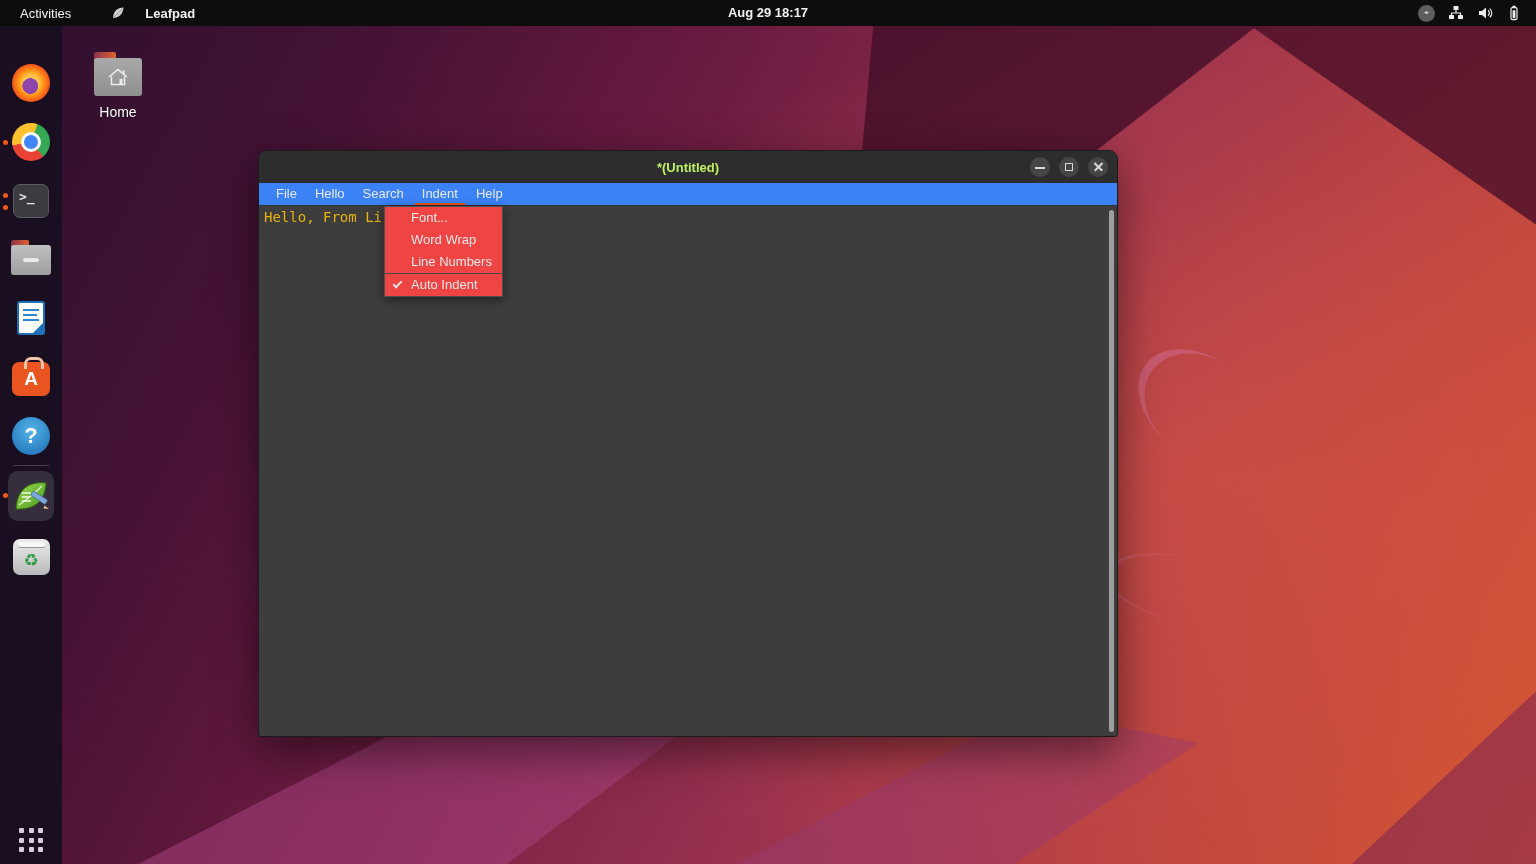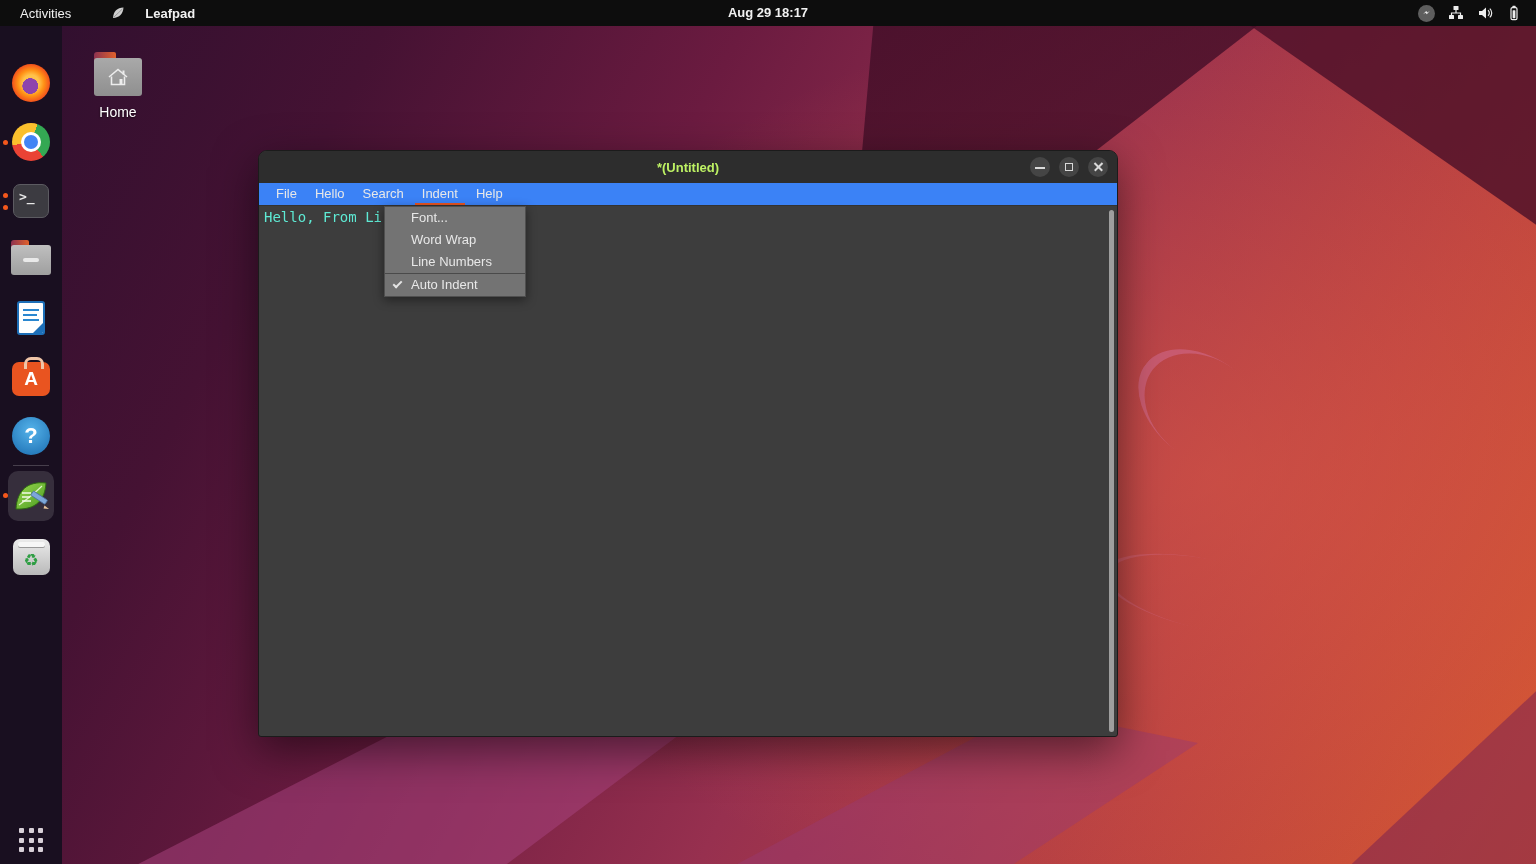--- a/index.html
+++ b/index.html
@@ -113,7 +113,7 @@
   .menu-item.active::after { content:""; position:absolute; left:2px; right:2px; bottom:0; height:2px; background:#e95420; }
 
   .editor { position:absolute; left:1px; top:56px; right:1px; bottom:1px; background:#3d3d3d; }
-  .editor-text { position:absolute; left:4px; top:2px; color:#5eead4;
+  .editor-text { position:absolute; left:4px; top:2px; color:#eab308;
     font-family:"DejaVu Sans Mono", monospace; font-size:14px; white-space:pre; }
   .scrollbar { position:absolute; right:2px; top:3px; bottom:3px; width:5px; border-radius:3px; background:#9e9e9e; }
 

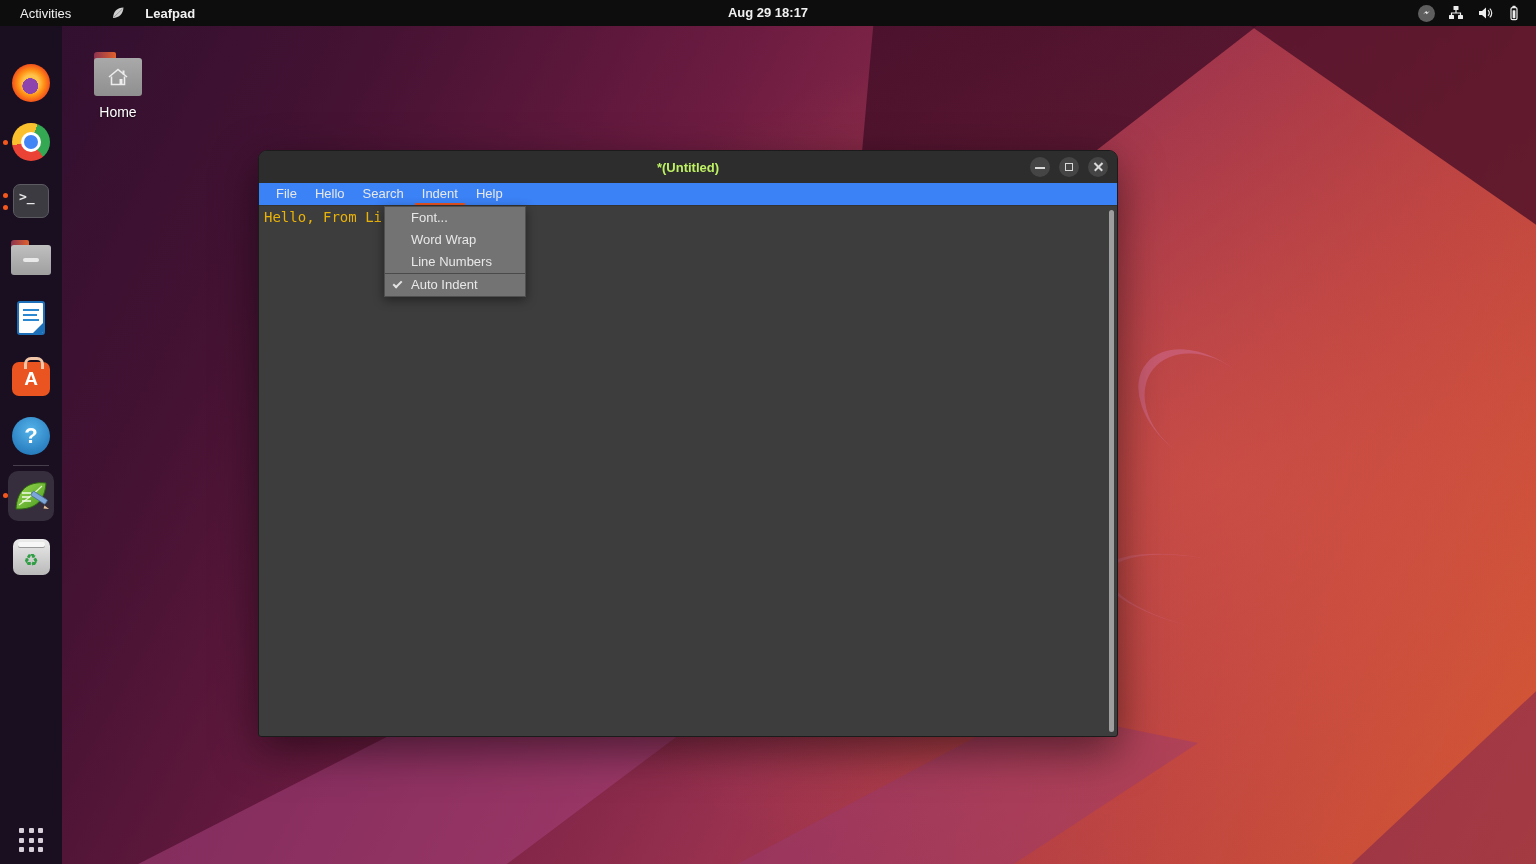--- a/index.html
+++ b/index.html
@@ -117,7 +117,7 @@
     font-family:"DejaVu Sans Mono", monospace; font-size:14px; white-space:pre; }
   .scrollbar { position:absolute; right:2px; top:3px; bottom:3px; width:5px; border-radius:3px; background:#9e9e9e; }
 
-  .dropdown { position:absolute; left:125px; top:55px; width:142px; background:#737373;
+  .dropdown { position:absolute; left:125px; top:55px; width:119px; background:#ef4444;
     border:1px solid #4f4f4f; box-shadow:0 3px 10px rgba(0,0,0,.45); z-index:30; }
   .dd-item { height:22px; line-height:22px; padding-left:26px; color:#e8e8e8; font-size:13px; position:relative; }
   .dd-sep { height:1px; background:#4a4a4a; }

